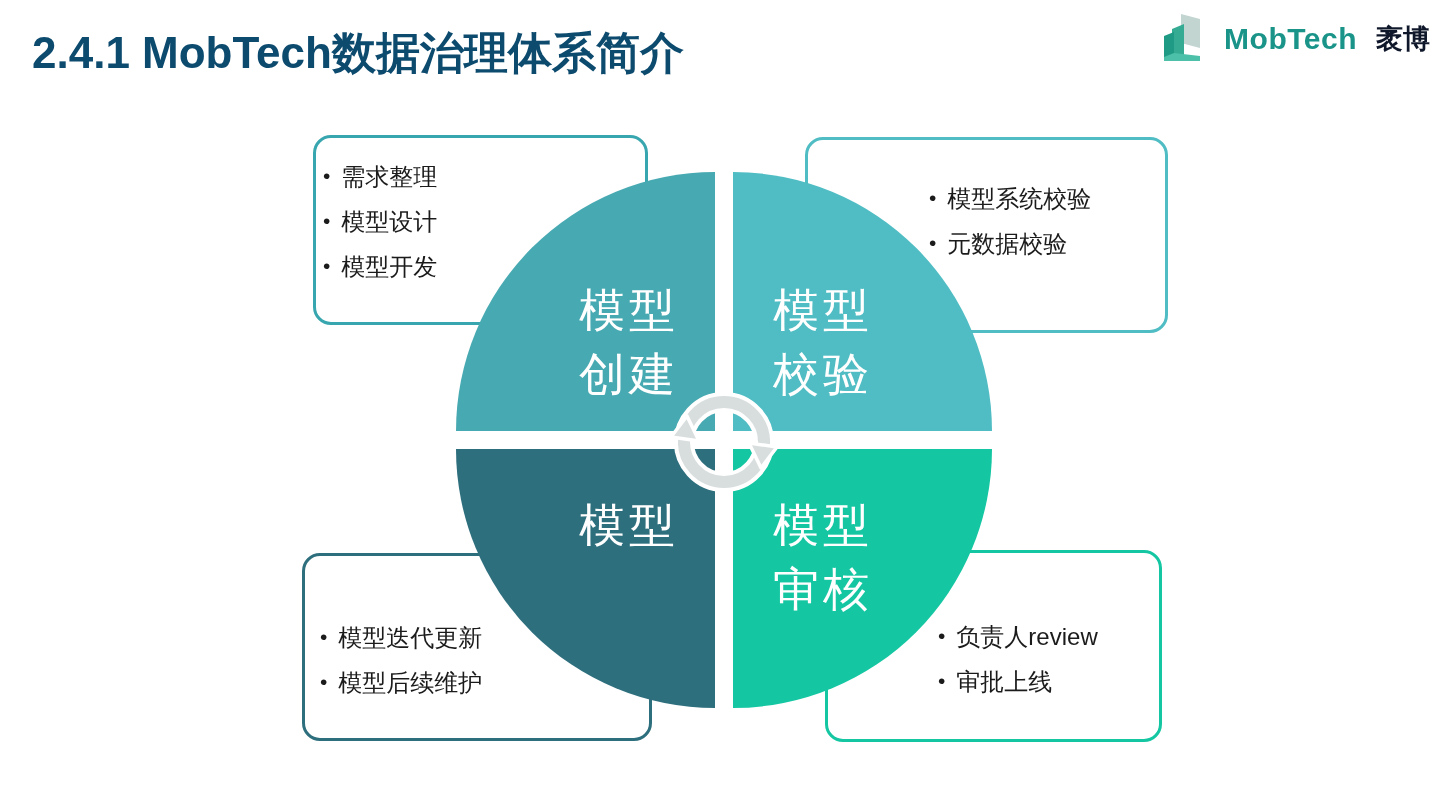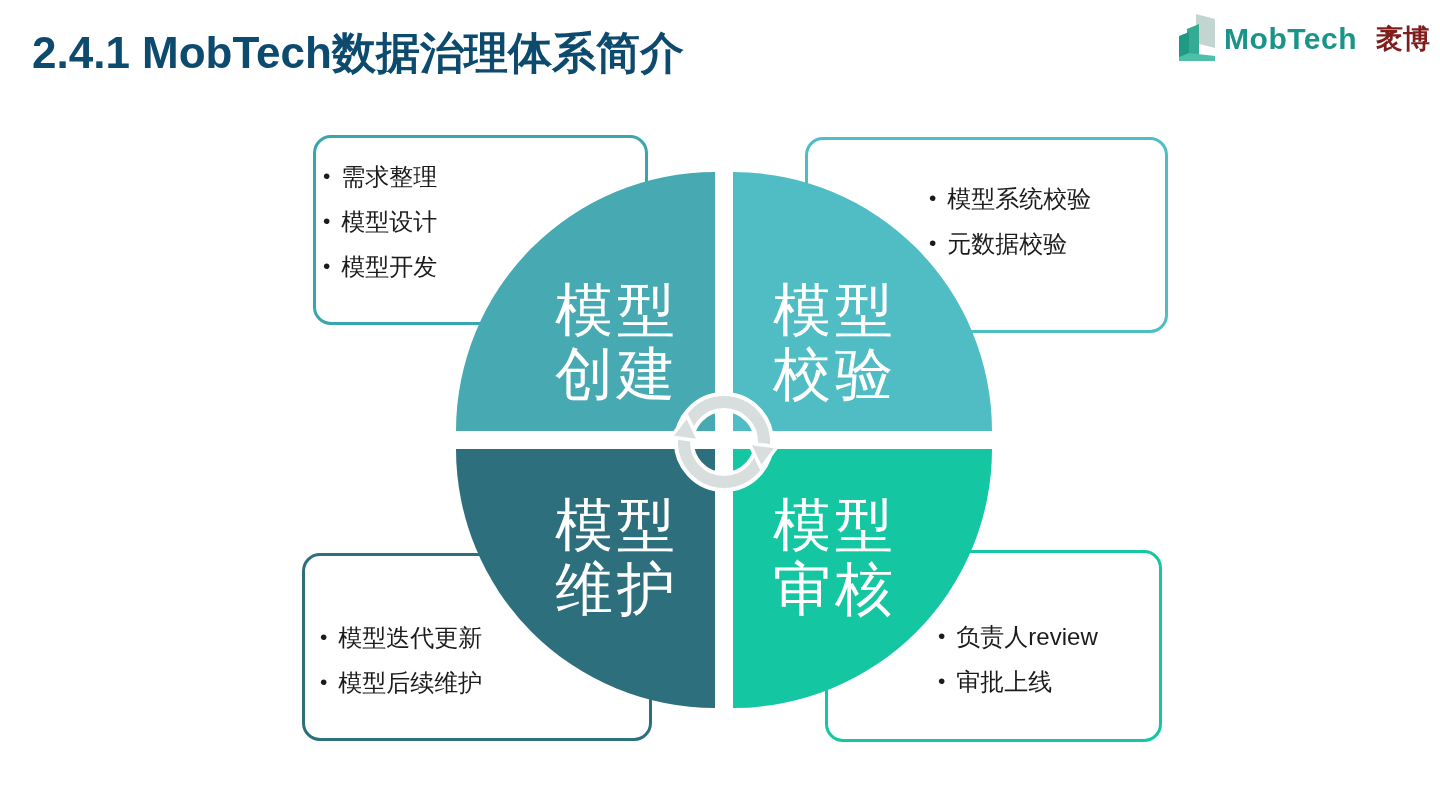--- a/index.html
+++ b/index.html
@@ -18,7 +18,7 @@
   }
   .logo {
     position:absolute; top:12px; right:10px;
-    display:flex; align-items:center; gap:3px;
+    display:flex; align-items:center; gap:18px;
   }
   .logo-text { font-size:30px; font-weight:700; color:#1A9489; letter-spacing:0.5px; }
   .logo-text-cn { font-size:27px; font-weight:700; color:#7f1d1d; margin-left:16px; }

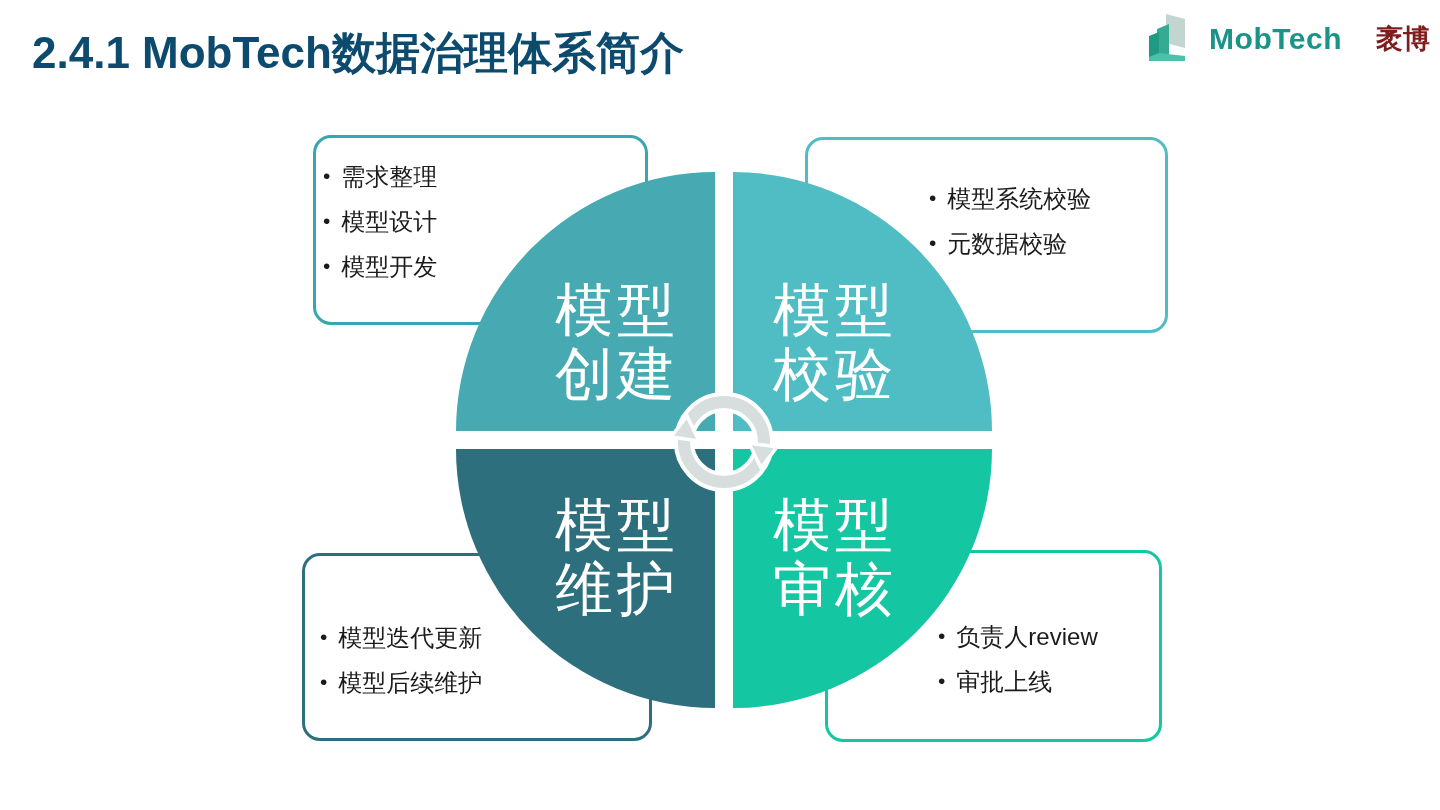--- a/index.html
+++ b/index.html
@@ -21,7 +21,7 @@
     display:flex; align-items:center; gap:18px;
   }
   .logo-text { font-size:30px; font-weight:700; color:#1A9489; letter-spacing:0.5px; }
-  .logo-text-cn { font-size:27px; font-weight:700; color:#7f1d1d; margin-left:16px; }
+  .logo-text-cn { font-size:27px; font-weight:700; color:#0f172a; margin-left:1px; }
 
   
   .callout {

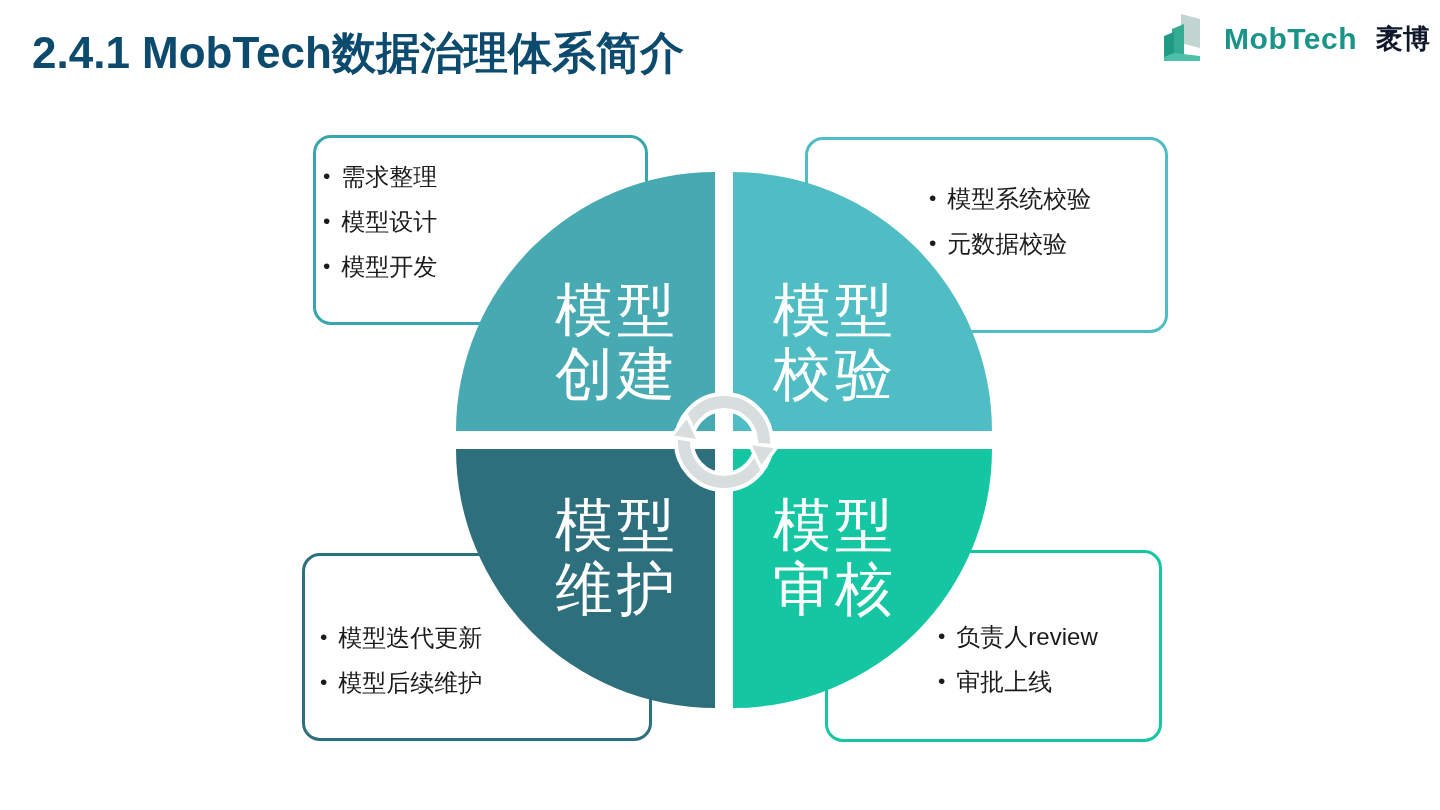--- a/index.html
+++ b/index.html
@@ -48,7 +48,7 @@
 
   .qlabel {
     position:absolute; color:#ffffff; text-align:left;
-    font-size:58px; line-height:64px; letter-spacing:4px; font-weight:400;
+    font-size:46px; line-height:64px; letter-spacing:4px; font-weight:400;
     white-space:nowrap;
   }
   .q-create   .qlabel { right:36px; bottom:25px; }

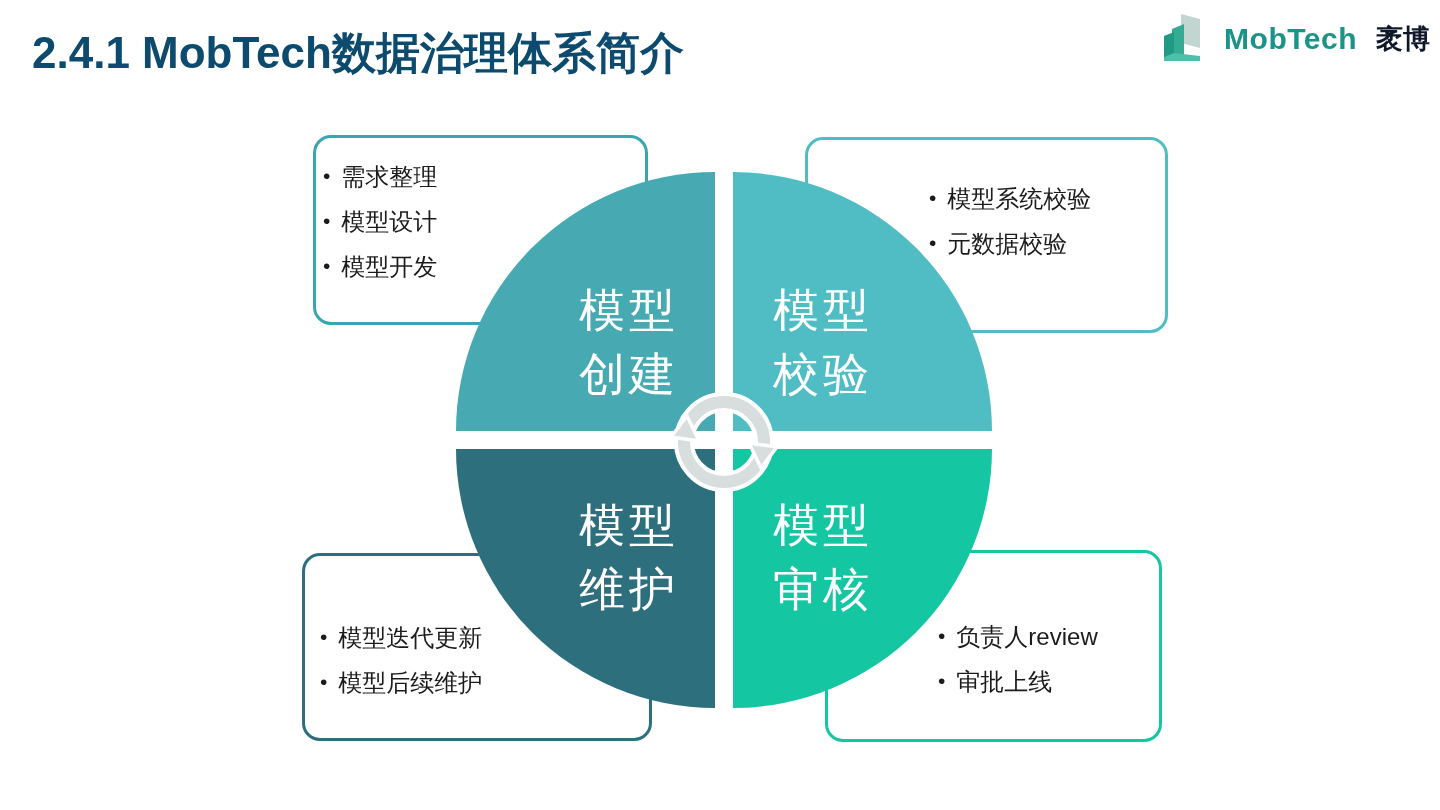--- a/index.html
+++ b/index.html
@@ -127,7 +127,6 @@
   <div class="quadrant q-maintain">
     <div class="qlabel">
       <div>模型</div>
-      <div>维护</div>
     </div>
   </div>
 

